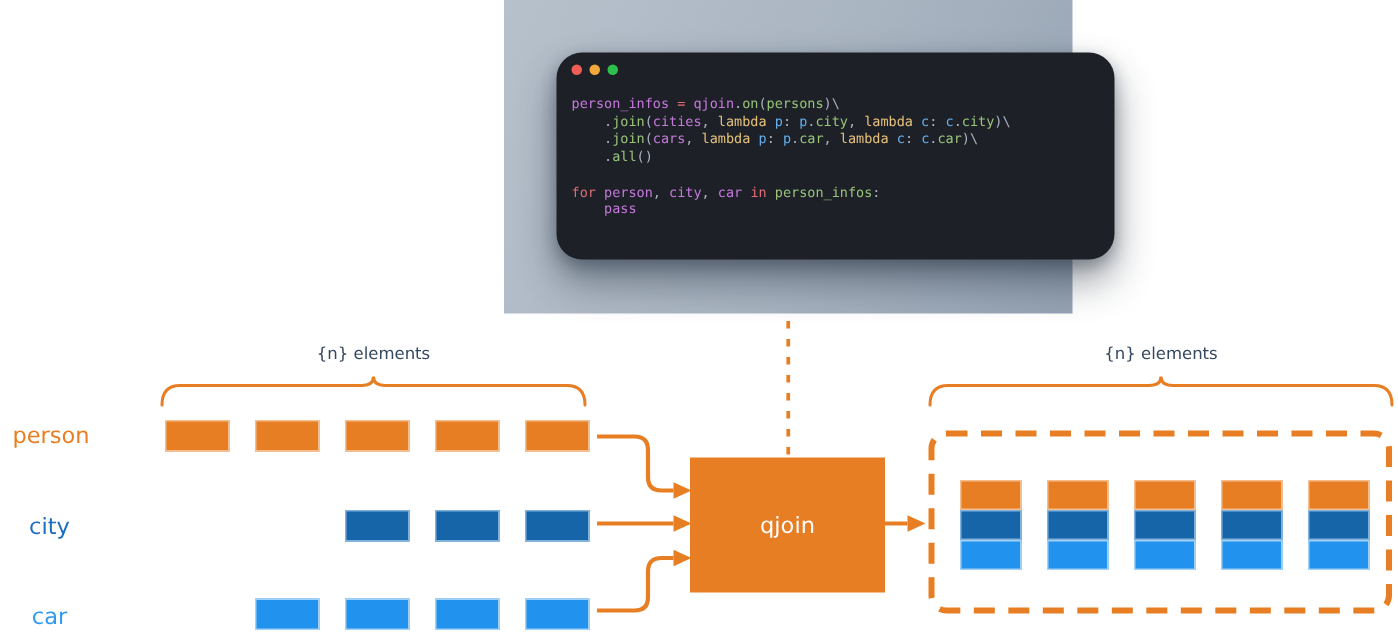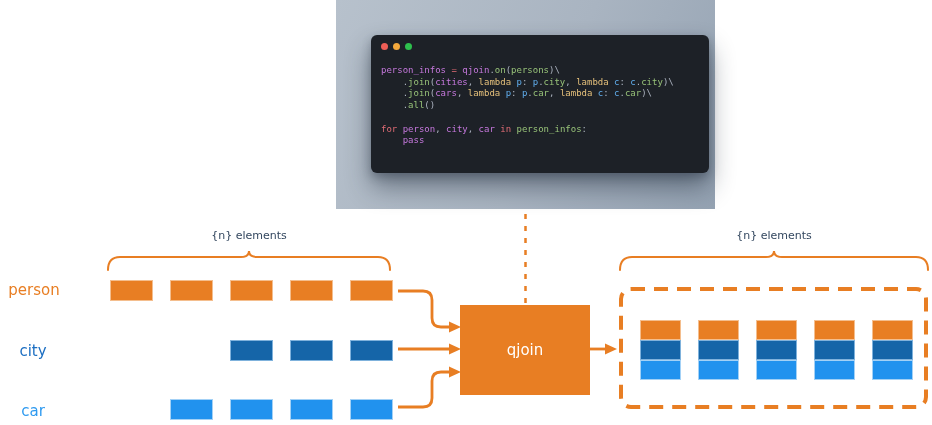--- a/index.html
+++ b/index.html
@@ -10,8 +10,8 @@
   .shot{position:absolute;left:336px;top:0;width:379px;height:209px;
         background:linear-gradient(115deg,#b7c1cc 0%,#a9b4c1 55%,#95a3b3 100%);}
   .window{position:absolute;left:35px;top:35px;width:338px;height:138px;
-          background:#1d2127;border-radius:6px;
-          box-shadow:0 14px 26px rgba(25,35,50,.45),0 4px 10px rgba(25,35,50,.30);}
+          background:#1d2127;border-radius:17px;
+          box-shadow:0 14px 26px rgba(25,35,50,.45),0 4px 10px rgba(25,35,50,.30);padding-left:34px;}
   .dots{position:absolute;left:10px;top:8px;display:flex;gap:5px;}
   .dot{width:7px;height:7px;border-radius:50%;}
   .code{position:absolute;left:10px;top:30px;margin:0;

